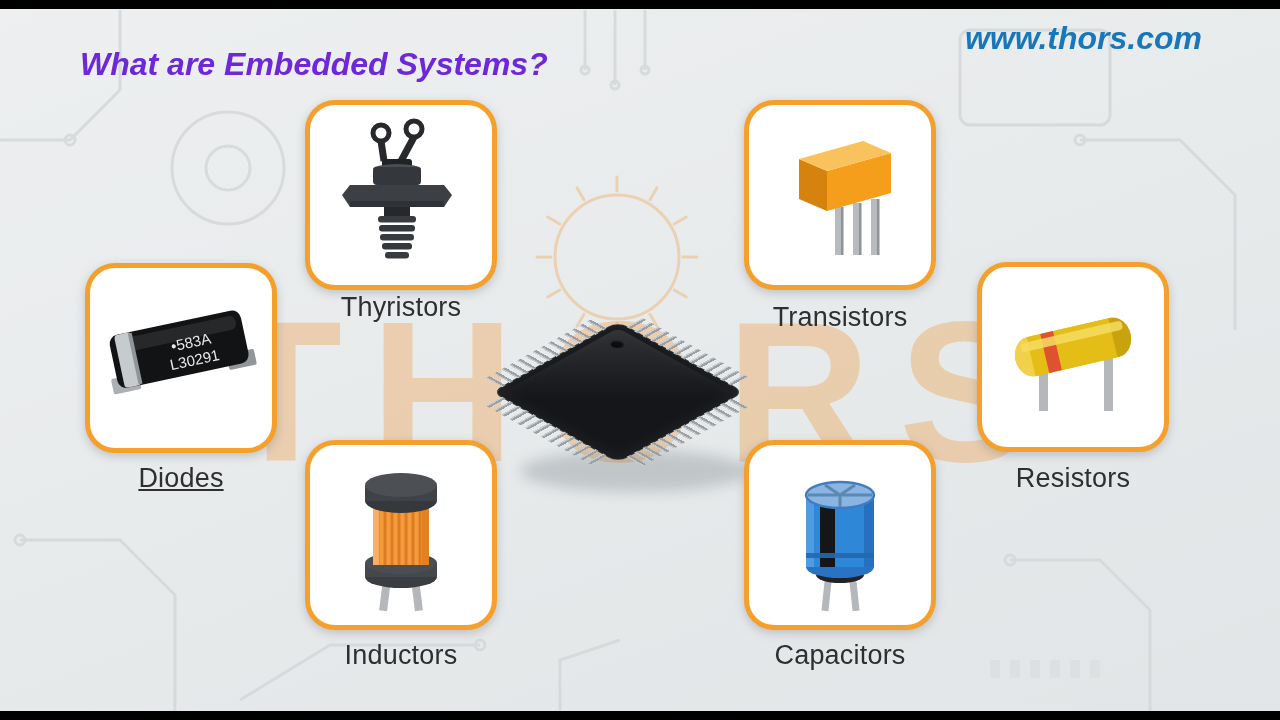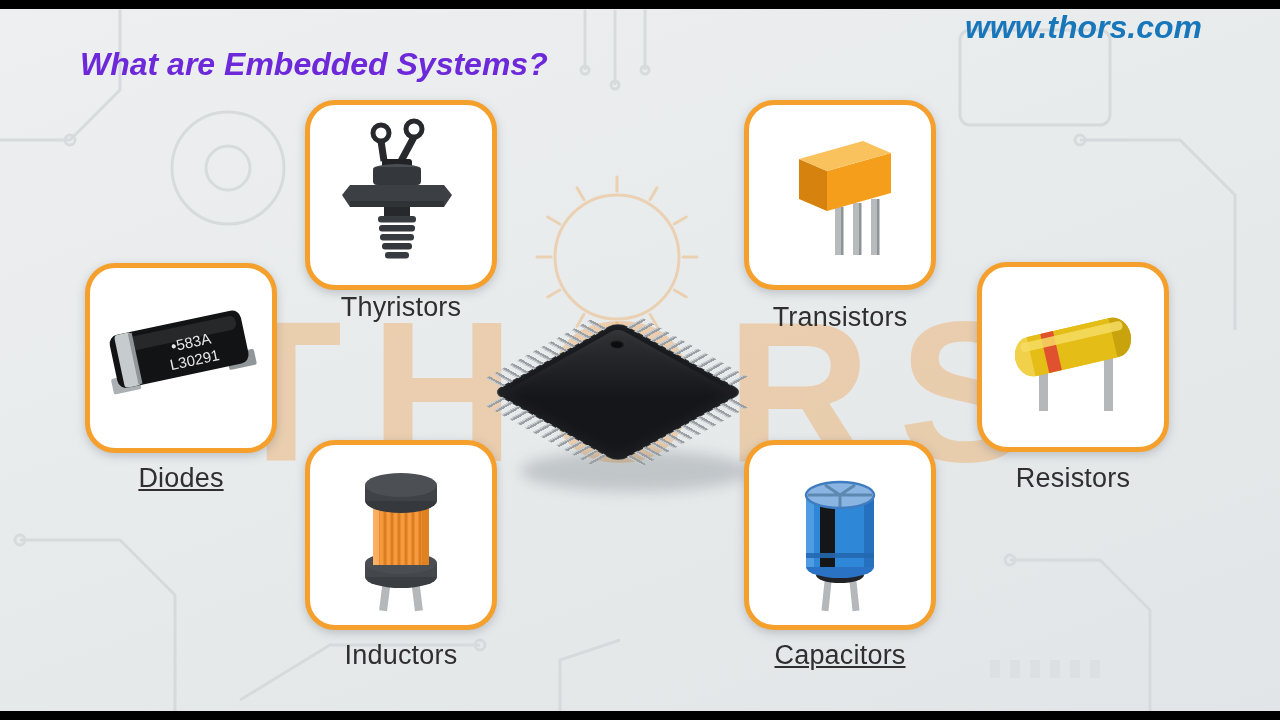--- a/index.html
+++ b/index.html
@@ -16,7 +16,7 @@
     font-size:32px;font-weight:bold;font-style:italic;color:#6d28d9;margin:12px;
   }
   .site-url{
-    position:absolute;right:78px;top:9px;z-index:9;
+    position:absolute;right:78px;top:20px;z-index:9;
     font-size:32px;font-weight:bold;font-style:italic;color:#1877ba;
   }
 

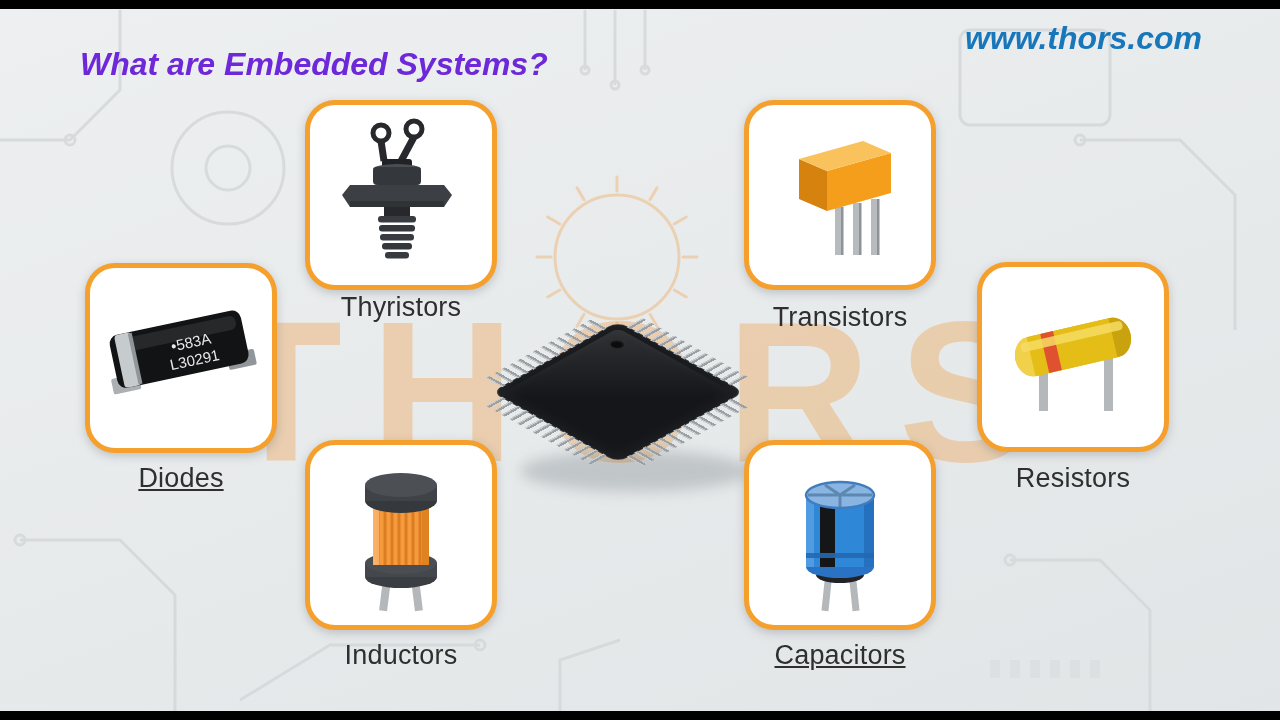--- a/index.html
+++ b/index.html
@@ -77,7 +77,7 @@
   .pos-diodes{left:85px;top:263px;}        .pos-label-diodes{left:85px;top:463px;text-decoration:underline;}
   .pos-resistors{left:977px;top:262px;}    .pos-label-resistors{left:977px;top:463px;}
   .pos-inductors{left:305px;top:440px;}    .pos-label-inductors{left:305px;top:640px;text-align:center;}
-  .pos-capacitors{left:744px;top:440px;}   .pos-label-capacitors{left:744px;top:640px;text-decoration:underline;}
+  .pos-capacitors{left:744px;top:440px;}   .pos-label-capacitors{left:744px;top:640px;}
 </style>
 </head>
 <body>

